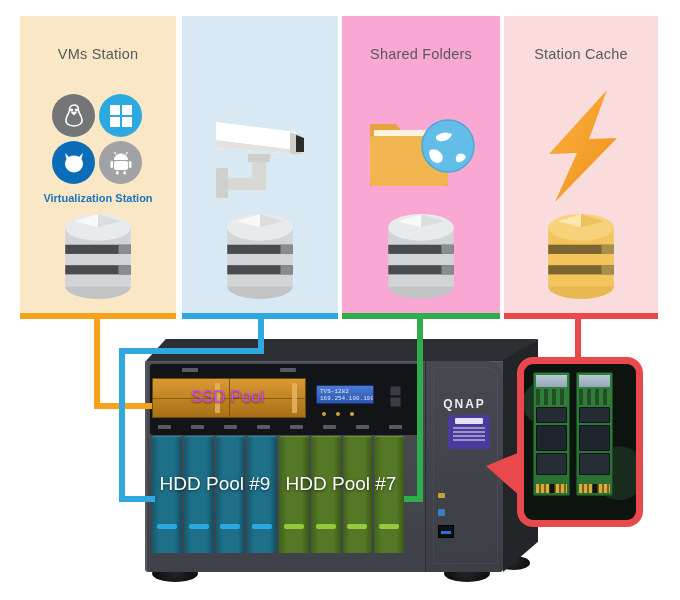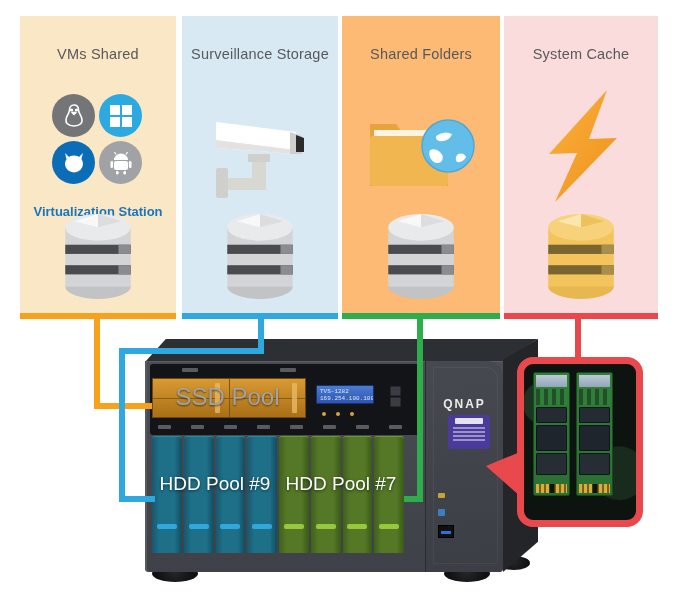--- a/index.html
+++ b/index.html
@@ -94,7 +94,7 @@
 <div id="stage">
 
   <div class="col" id="col-vms">
-    <div class="col-title">VMs Shared</div>
+    <div class="col-title">VMs Station</div>
     <div class="os-grid">
       <div class="os-circle c-tux">
         <svg width="26" height="28" viewBox="0 0 26 28">

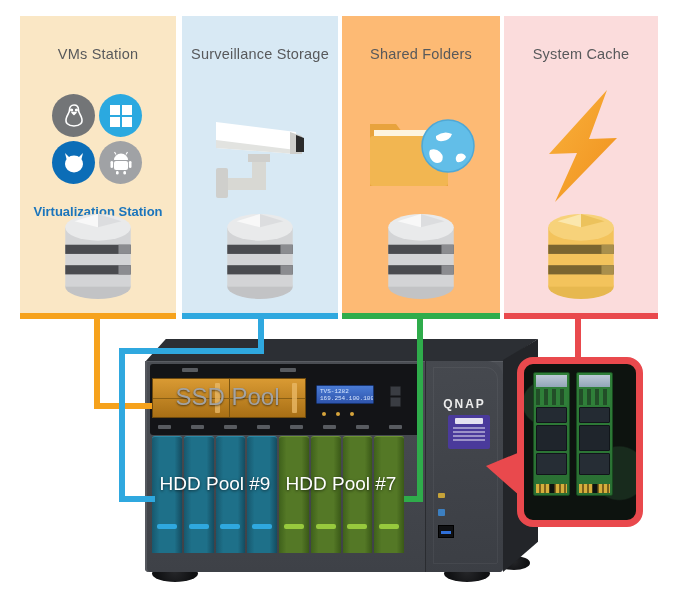--- a/index.html
+++ b/index.html
@@ -157,7 +157,6 @@
   </div>
 
   <div class="col" id="col-surv">
-    <div class="col-title">Surveillance Storage</div>
     <div class="iconwrap" style="left:26px;top:94px;">
       <svg width="104" height="96" viewBox="0 0 104 96">
         <polygon points="8,12 88,22 88,44 8,38" fill="#FFFFFF"></polygon>

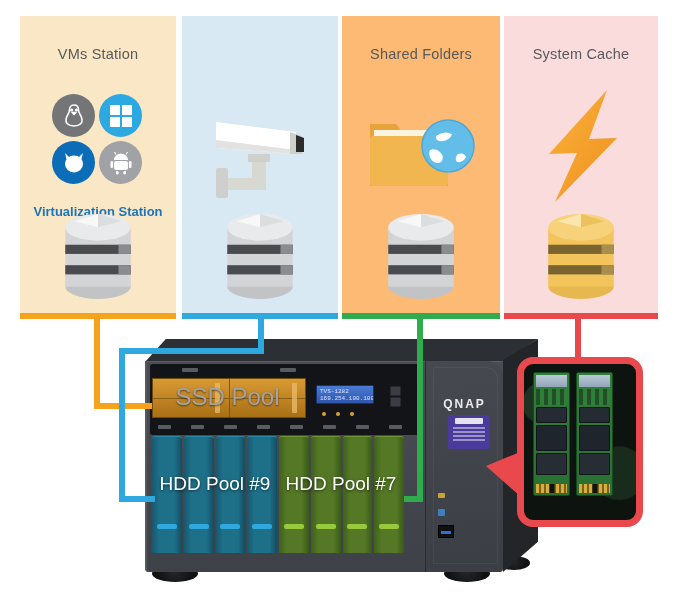--- a/index.html
+++ b/index.html
@@ -10,7 +10,7 @@
   .col-title{margin-top:30px;text-align:center;font-size:14.5px;color:#58595B;letter-spacing:.2px;}
   #col-vms{left:20px;width:156px;background:#FAE7C5;border-color:#F6A21C;}
   #col-surv{left:182px;width:156px;background:#D8E9F4;border-color:#2FA8DF;}
-  #col-shared{left:342px;width:158px;background:#fdba74;border-color:#2FAC4B;}
+  #col-shared{left:342px;width:158px;background:#f9a8d4;border-color:#2FAC4B;}
   #col-cache{left:504px;width:154px;background:#FBDCDC;border-color:#E9494D;}
   .os-grid{position:absolute;left:50%;top:78px;transform:translateX(-50%);
            width:92px;display:flex;flex-wrap:wrap;gap:4px;}

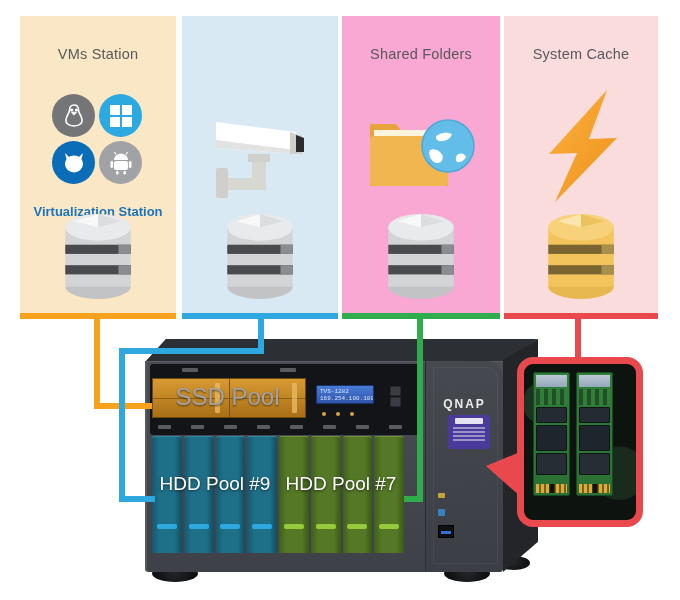--- a/index.html
+++ b/index.html
@@ -214,7 +214,7 @@
   </div>
 
   <div class="col" id="col-cache">
-    <div class="col-title">System Cache</div>
+    <div class="col-title">Station Cache</div>
     <div class="iconwrap" style="left:37px;top:72px;">
       <svg width="80" height="116" viewBox="0 0 80 116">
         <defs>

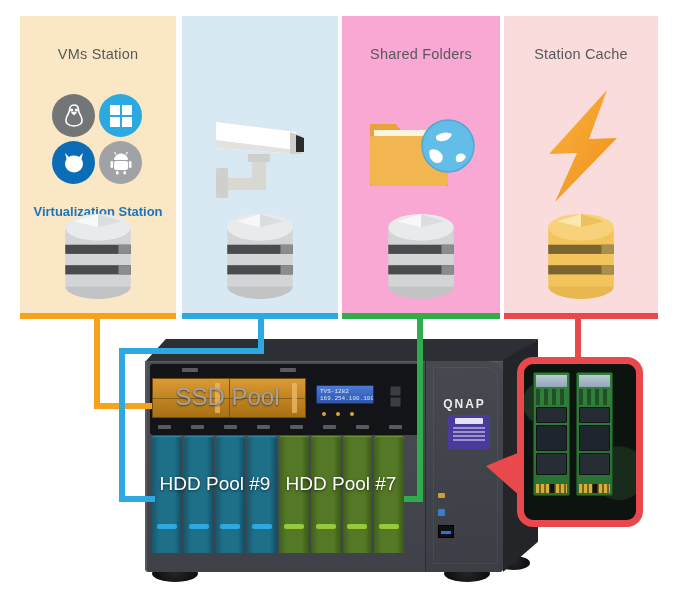--- a/index.html
+++ b/index.html
@@ -16,7 +16,7 @@
            width:92px;display:flex;flex-wrap:wrap;gap:4px;}
   .os-circle{width:43px;height:43px;border-radius:50%;display:flex;align-items:center;justify-content:center;}
   .c-tux{background:#737577;} .c-win{background:#2BA9E0;} .c-bsd{background:#0B6DB7;} .c-andr{background:#A0A2A5;}
-  .vstation{position:absolute;top:188px;width:100%;text-align:center;font-size:13px;font-weight:600;color:#1B75BC;}
+  .vstation{position:absolute;top:176px;width:100%;text-align:center;font-size:11px;font-weight:600;color:#1B75BC;}
   .dbwrap{position:absolute;top:197px;left:50%;transform:translateX(-50%);width:74px;height:88px;}
   .iconwrap{position:absolute;}
   

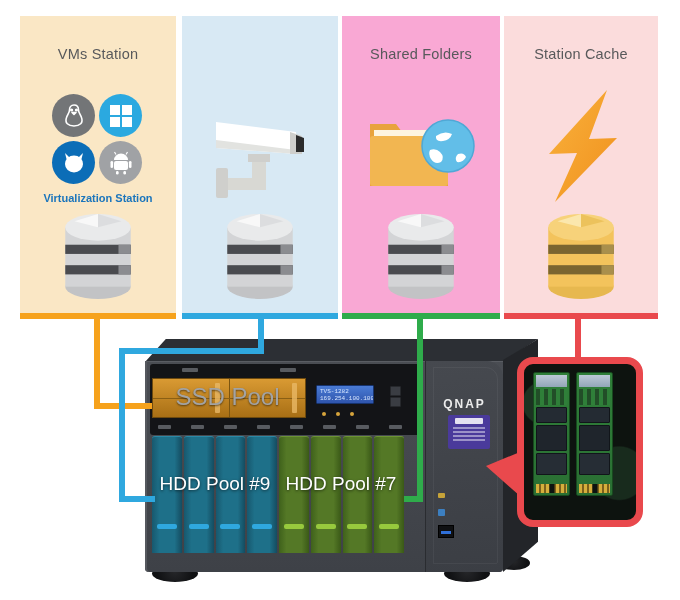--- a/index.html
+++ b/index.html
@@ -41,7 +41,7 @@
   #ssd-box .seam-h{position:absolute;left:0;top:50%;width:100%;height:1px;background:#8A5F14;}
   .handle{position:absolute;top:4px;width:5px;height:30px;background:#E8B865;border-radius:1px;opacity:.8;}
   #ssd-label{position:absolute;left:2px;top:14px;width:151px;height:38px;display:flex;align-items:center;
-             justify-content:center;color:#a3a3a3;font-size:24px;text-shadow:0 1px 2px rgba(0,0,0,.55);}
+             justify-content:center;color:#d946ef;font-size:17px;text-shadow:0 1px 2px rgba(0,0,0,.55);}
   #lcd{position:absolute;left:166px;top:21px;width:58px;height:19px;border:1px solid #16336E;border-radius:1px;
        background:linear-gradient(180deg,#4A7BD4,#2F55AD);color:#D6E6FF;font-size:6px;line-height:7px;
        padding:2px 3px;box-sizing:border-box;overflow:hidden;font-family:"Liberation Mono",monospace;}

